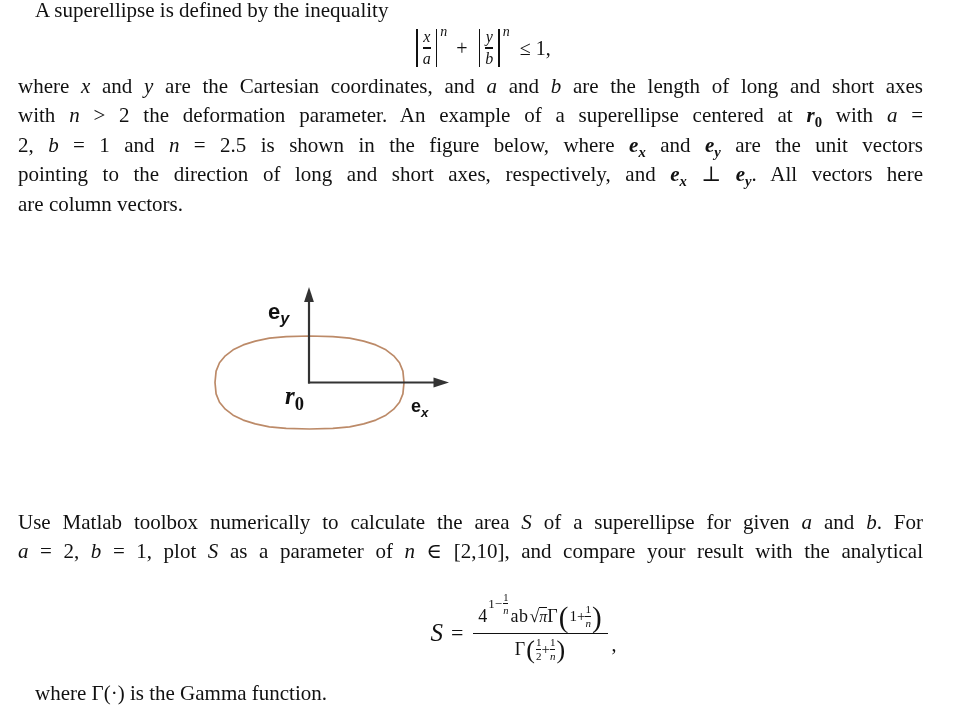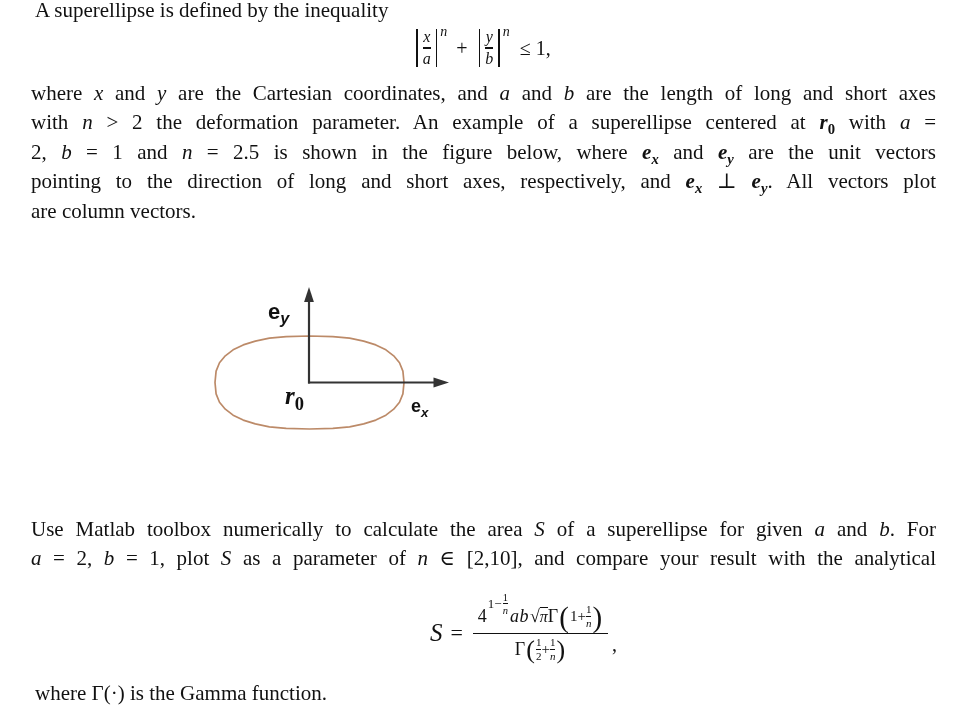--- a/index.html
+++ b/index.html
@@ -9,7 +9,7 @@
     overflow:hidden;
   }
   .tline{position:absolute;left:35px;width:905px;font-size:21px;line-height:29px;}
-  .para{position:absolute;left:31px;width:905px;font-size:21px;line-height:29.4px;margin-top:7px;}
+  .para{position:absolute;left:18px;width:905px;font-size:21px;line-height:29.4px;}
   .jline{text-align:justify;text-align-last:justify;text-justify:inter-word;}
   .pline{text-align:left;}
   .it{font-style:italic;}

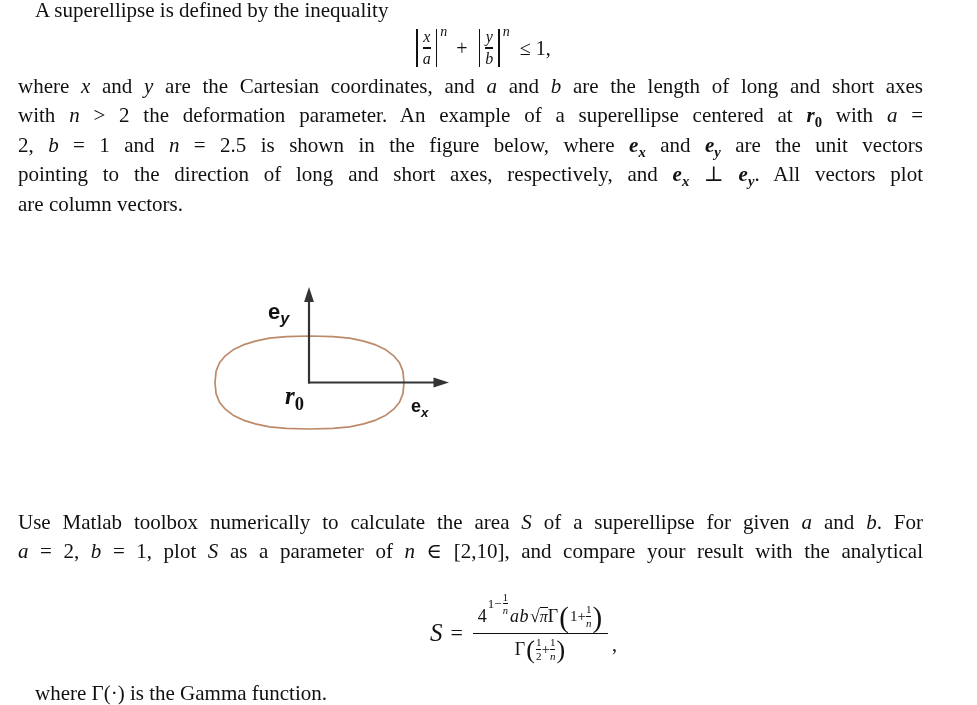--- a/index.html
+++ b/index.html
@@ -104,7 +104,7 @@
     <div class="jline"><span>where </span><span class="it">x</span><span> and </span><span class="it">y</span><span> are the Cartesian coordinates, and </span><span class="it">a</span><span> and </span><span class="it">b</span><span> are the length of long and short axes</span></div>
     <div class="jline"><span>with </span><span class="it">n</span><span> &gt; 2 the deformation parameter. An example of a superellipse centered at </span><span class="it bd">r</span><sub class="bd">0</sub><span> with </span><span class="it">a</span><span> =</span></div>
     <div class="jline"><span>2, </span><span class="it">b</span><span> = 1 and </span><span class="it">n</span><span> = 2.5 is shown in the figure below, where </span><span class="it bd">e</span><sub class="it bd">x</sub><span> and </span><span class="it bd">e</span><sub class="it bd">y</sub><span> are the unit vectors</span></div>
-    <div class="jline"><span>pointing to the direction of long and short axes, respectively, and </span><span class="it bd">e</span><sub class="it bd">x</sub><span> ⊥ </span><span class="it bd">e</span><sub class="it bd">y</sub><span>. All vectors plot</span></div>
+    <div class="jline"><span>pointing to the direction of long and short axes, respectively, and </span><span class="it bd">e</span><sub class="it bd">x</sub><span> ⊥ </span><span class="it bd">e</span><sub class="it bd">y</sub><span>. All vectors here</span></div>
     <div class="pline"><span>are column vectors.</span></div>
   </div>
 

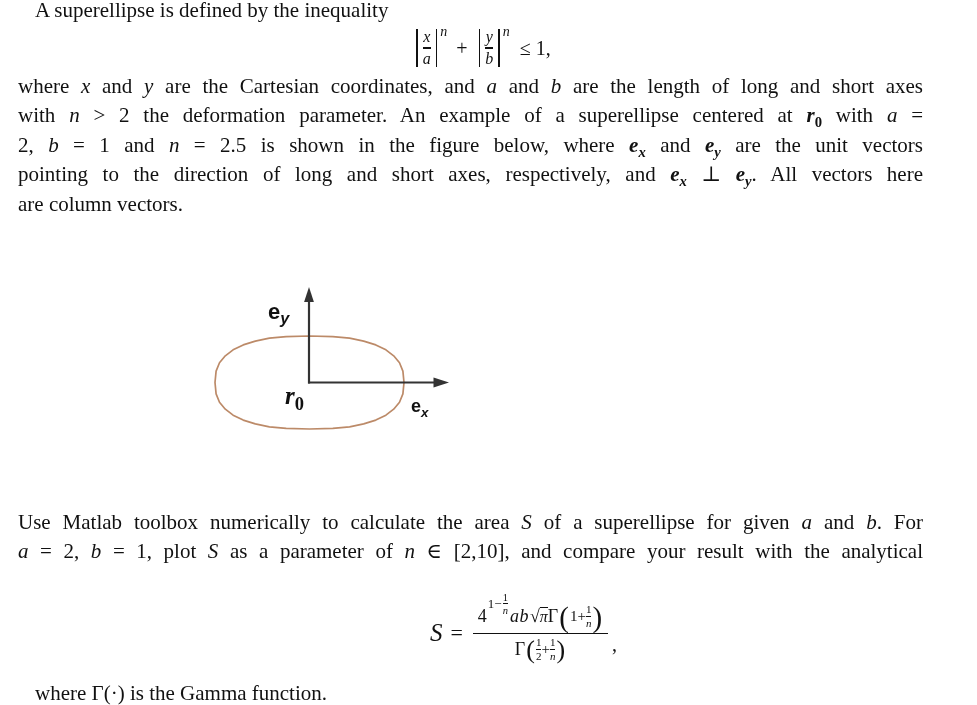--- a/index.html
+++ b/index.html
@@ -59,7 +59,7 @@
   .tf .tfbar{align-self:stretch;height:1px;background:#111;margin:0.5px 0;}
   .tf .tfn{font-style:italic;}
   .f2exp .tf{font-size:10.5px;margin-left:1px;}
-  .f2coef{font-style:italic;font-size:18px;margin-left:2px;letter-spacing:0.5px;}
+  .f2coef{font-size:18px;margin-left:2px;letter-spacing:0.5px;}
   .f2sqrt{font-size:18px;margin-left:1px;}
   .f2pi{font-size:16px;font-style:italic;border-top:1.5px solid #111;}
   .f2gam{font-size:18px;}

